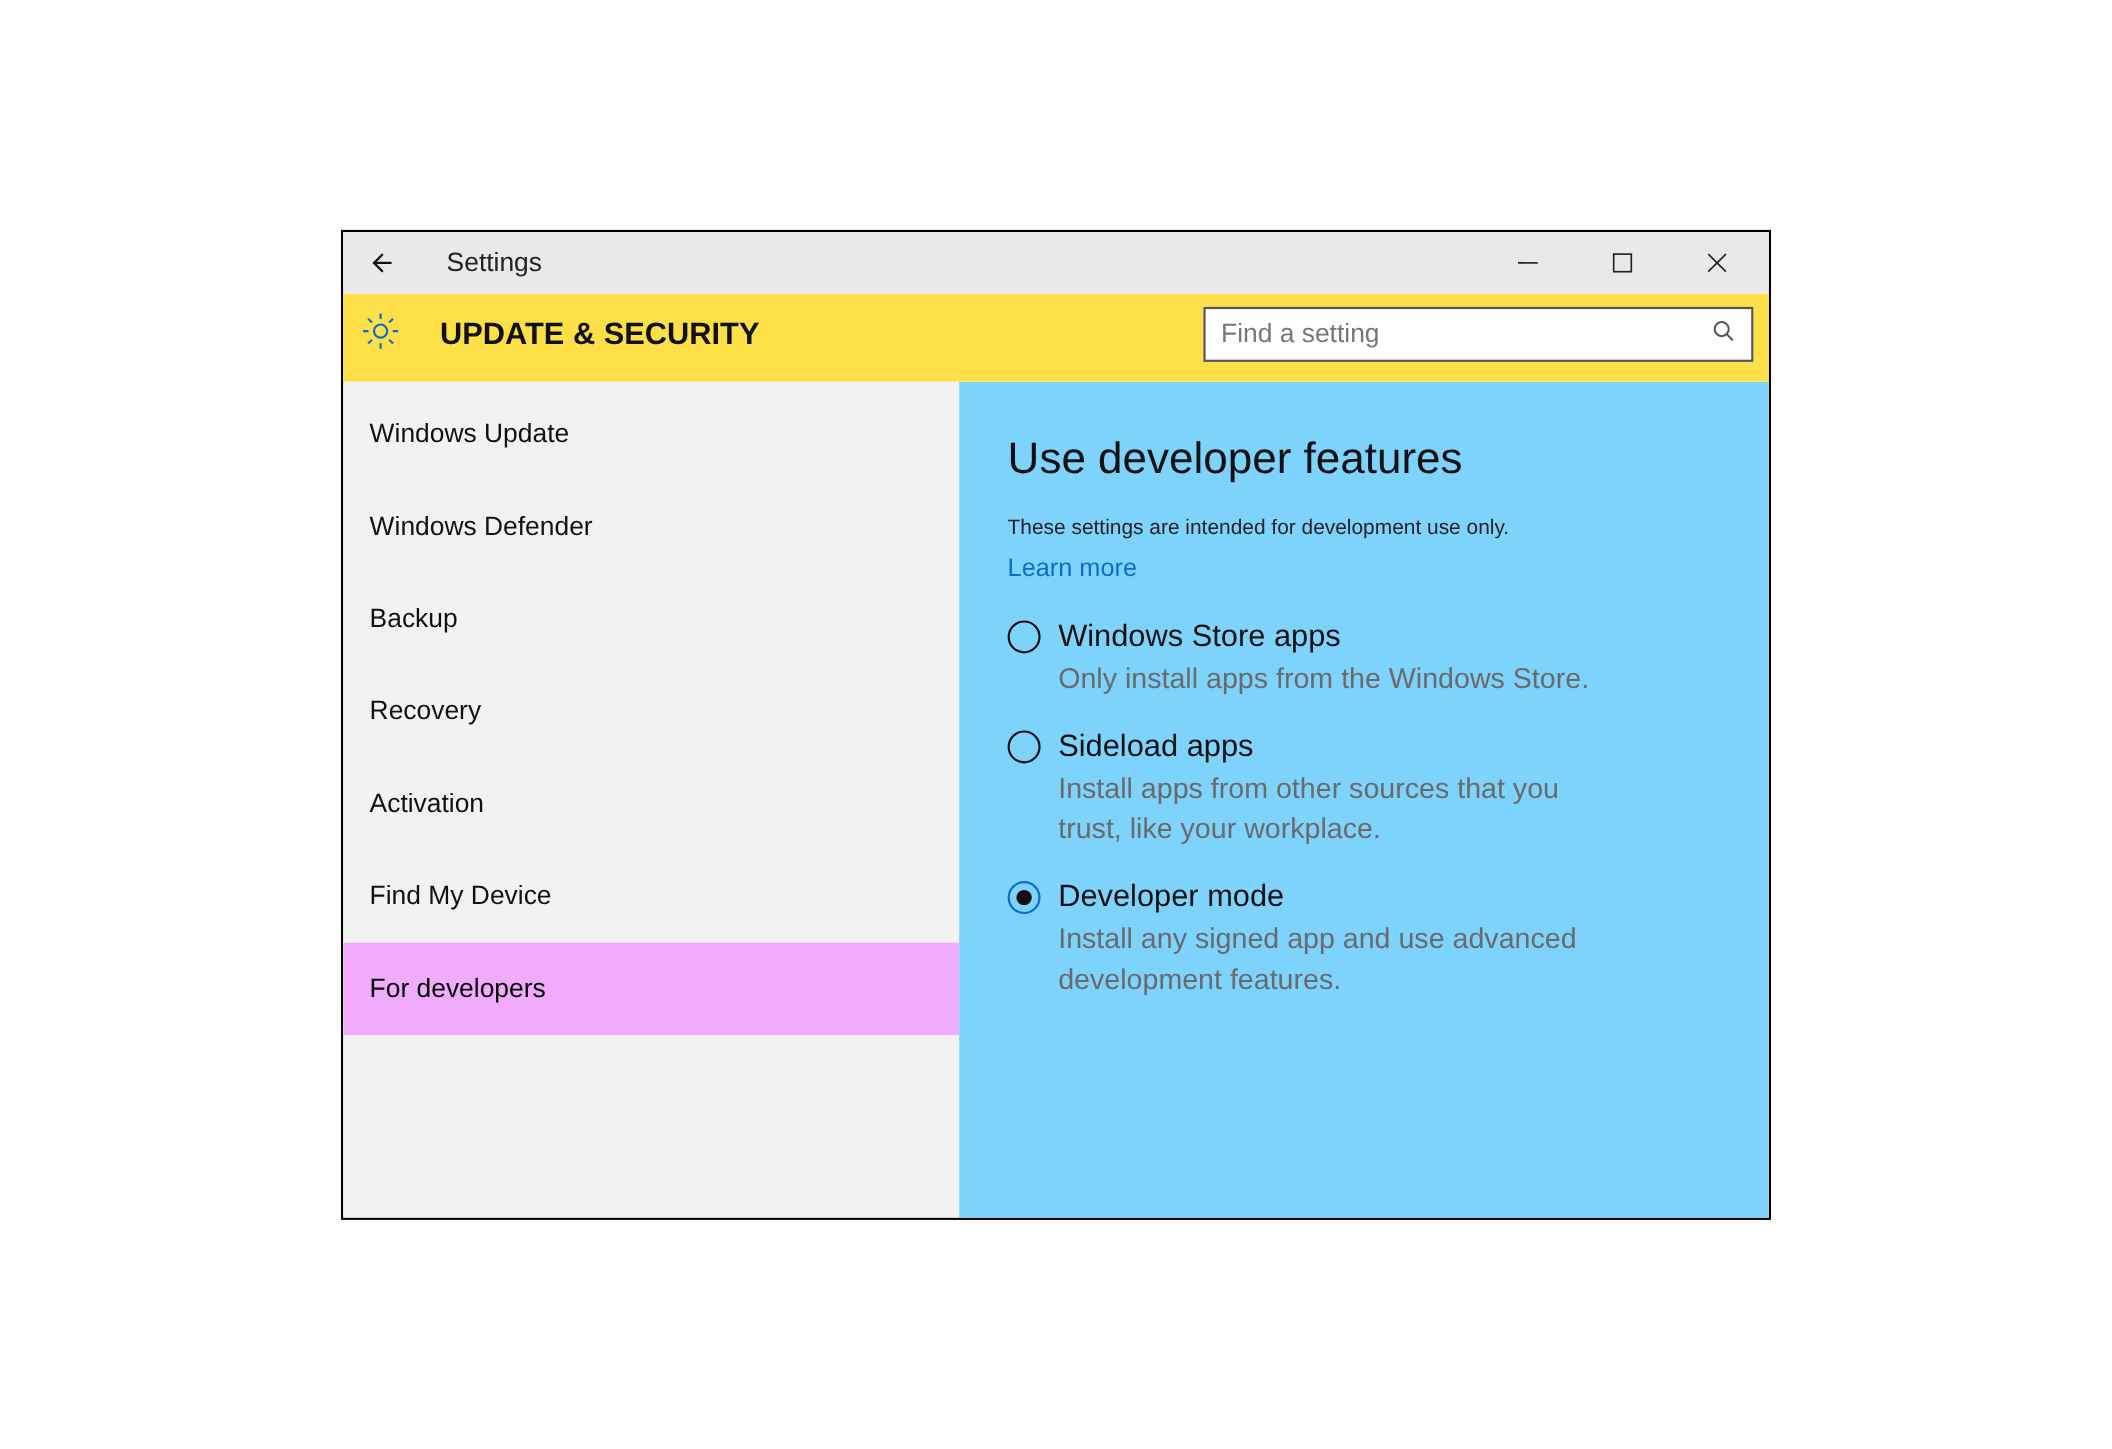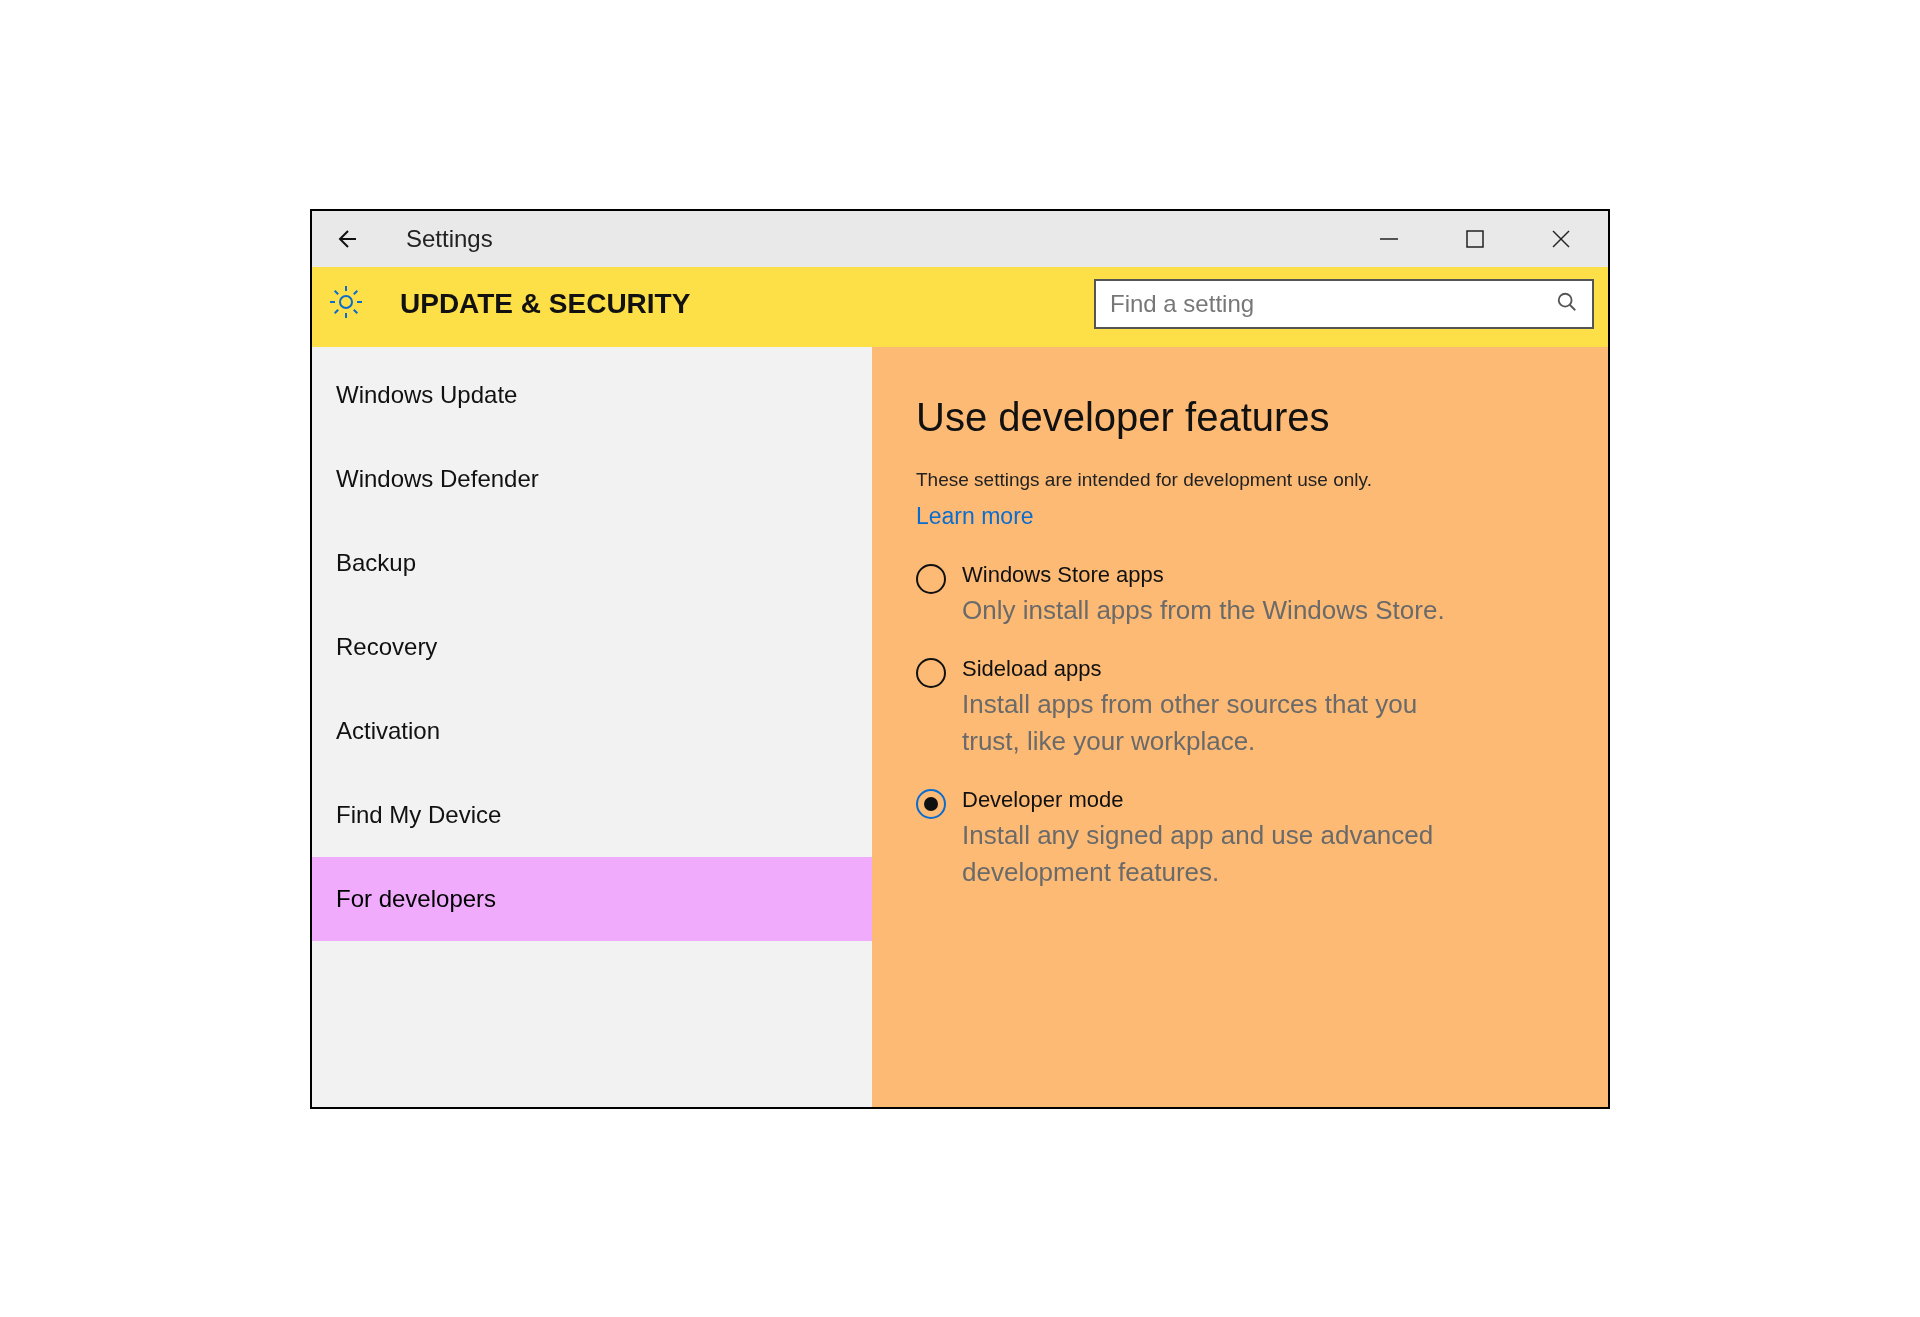--- a/index.html
+++ b/index.html
@@ -128,7 +128,7 @@
   }
   .content {
     flex: 1;
-    background: #fdba74;
+    background: #7dd3fc;
     padding: 48px 44px 24px 44px;
     overflow: auto;
   }

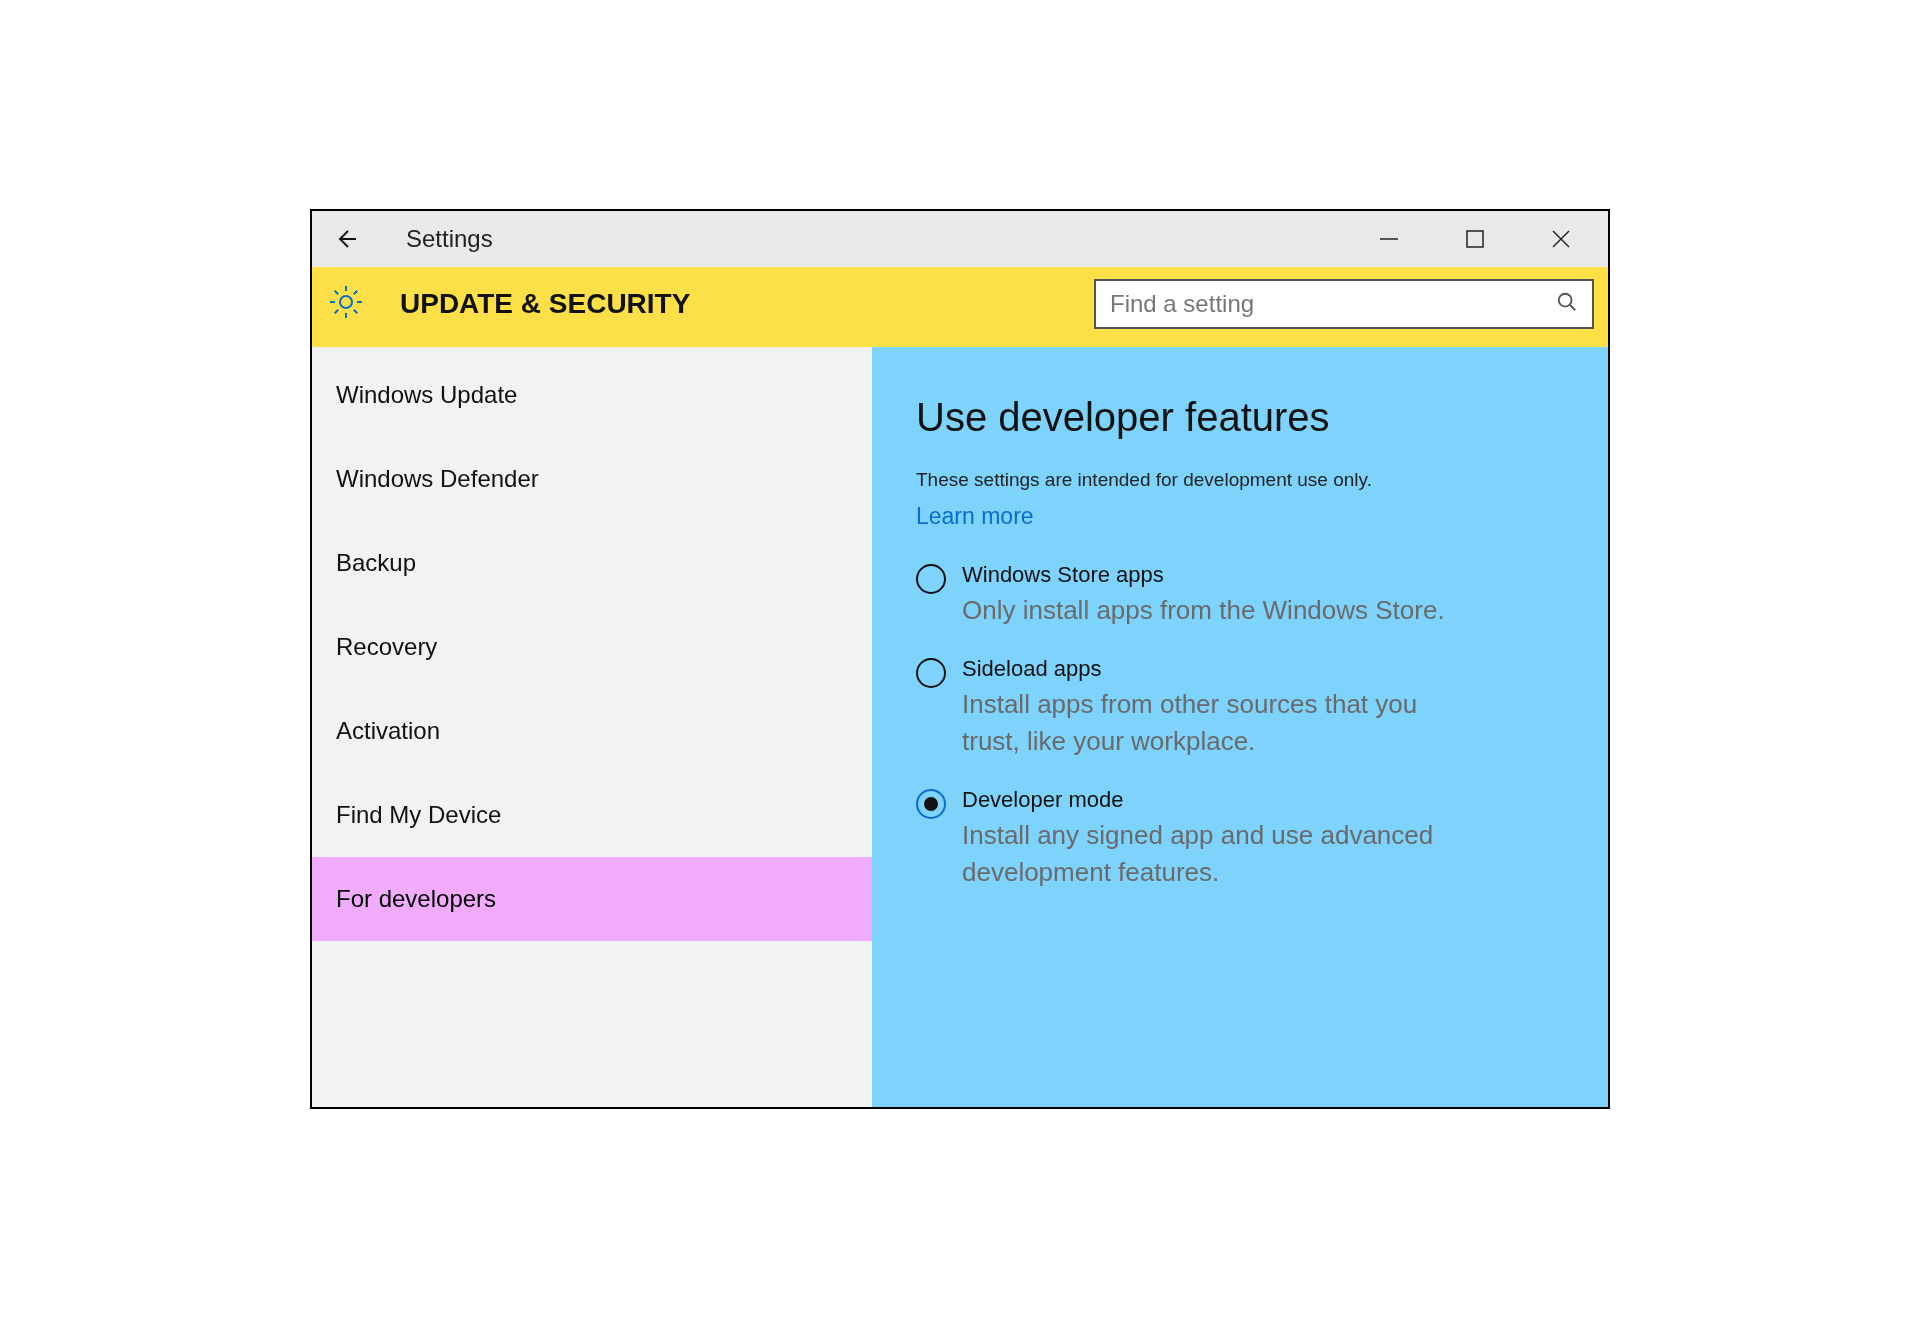--- a/index.html
+++ b/index.html
@@ -185,7 +185,7 @@
   }
   .radio-texts { display: flex; flex-direction: column; gap: 4px; max-width: 520px; }
   .radio-label {
-    font-size: 22px;
+    font-size: 28px;
     color: #111;
   }
   .radio-desc {

